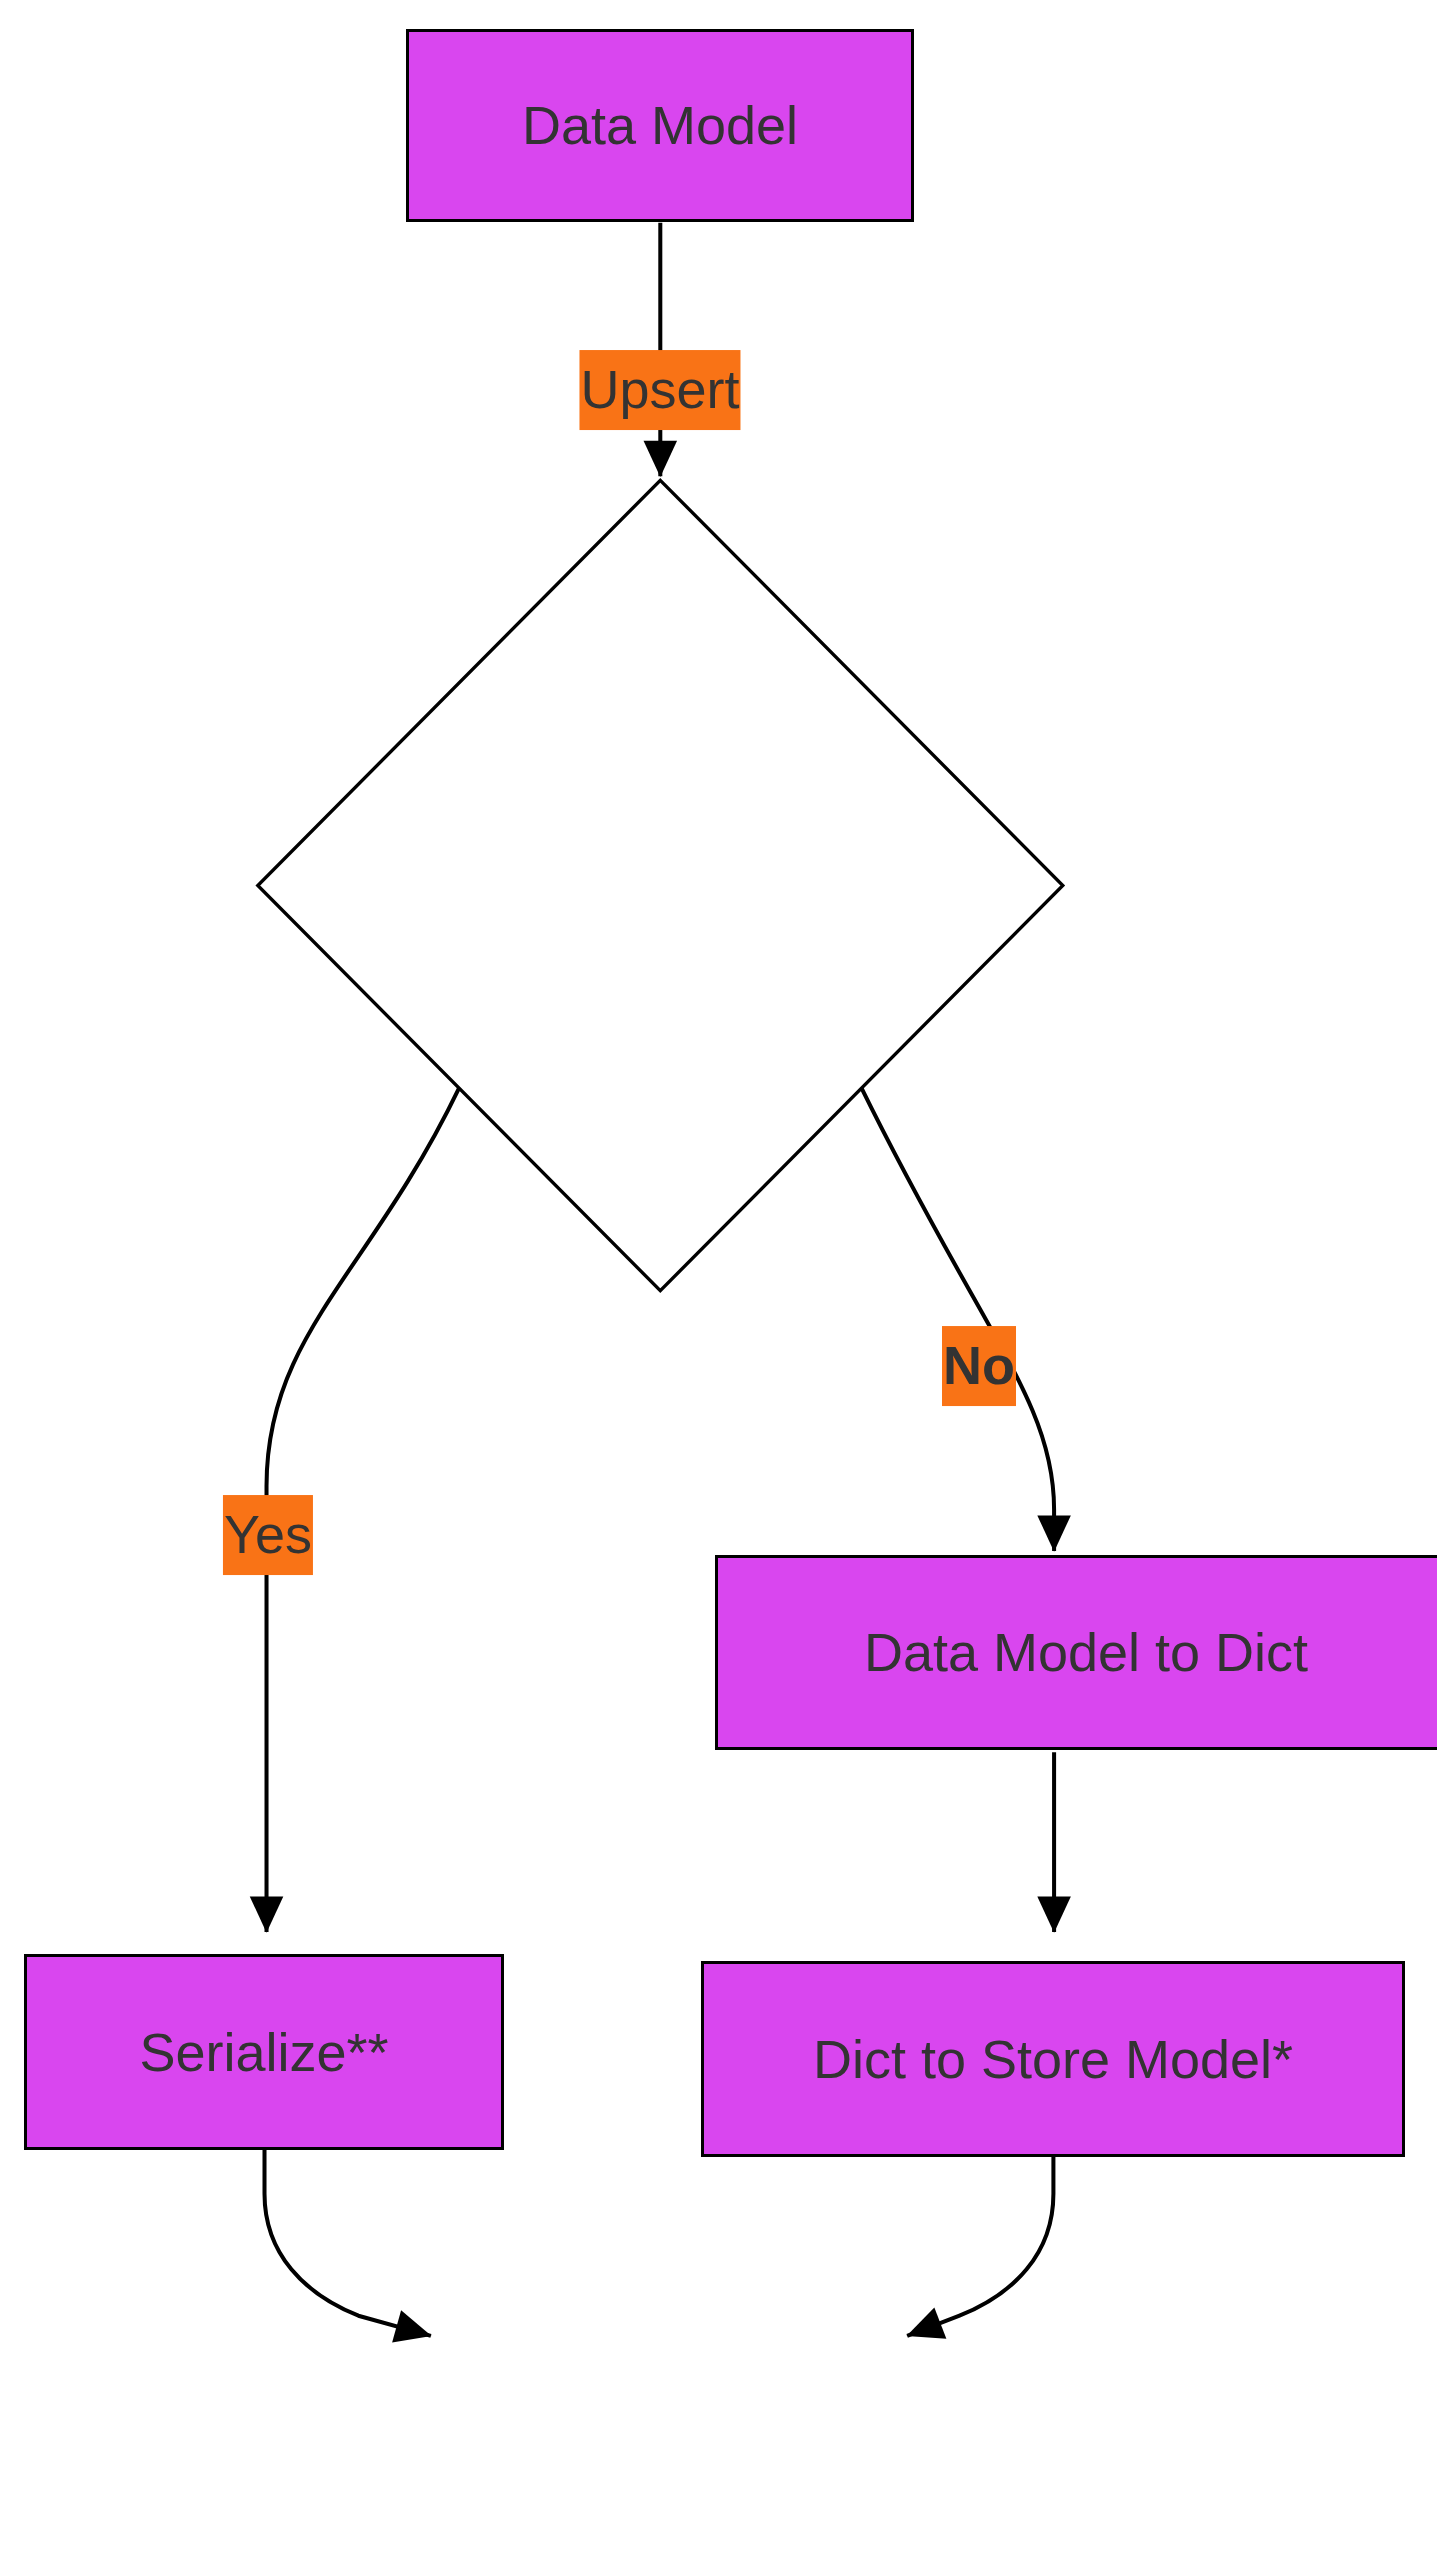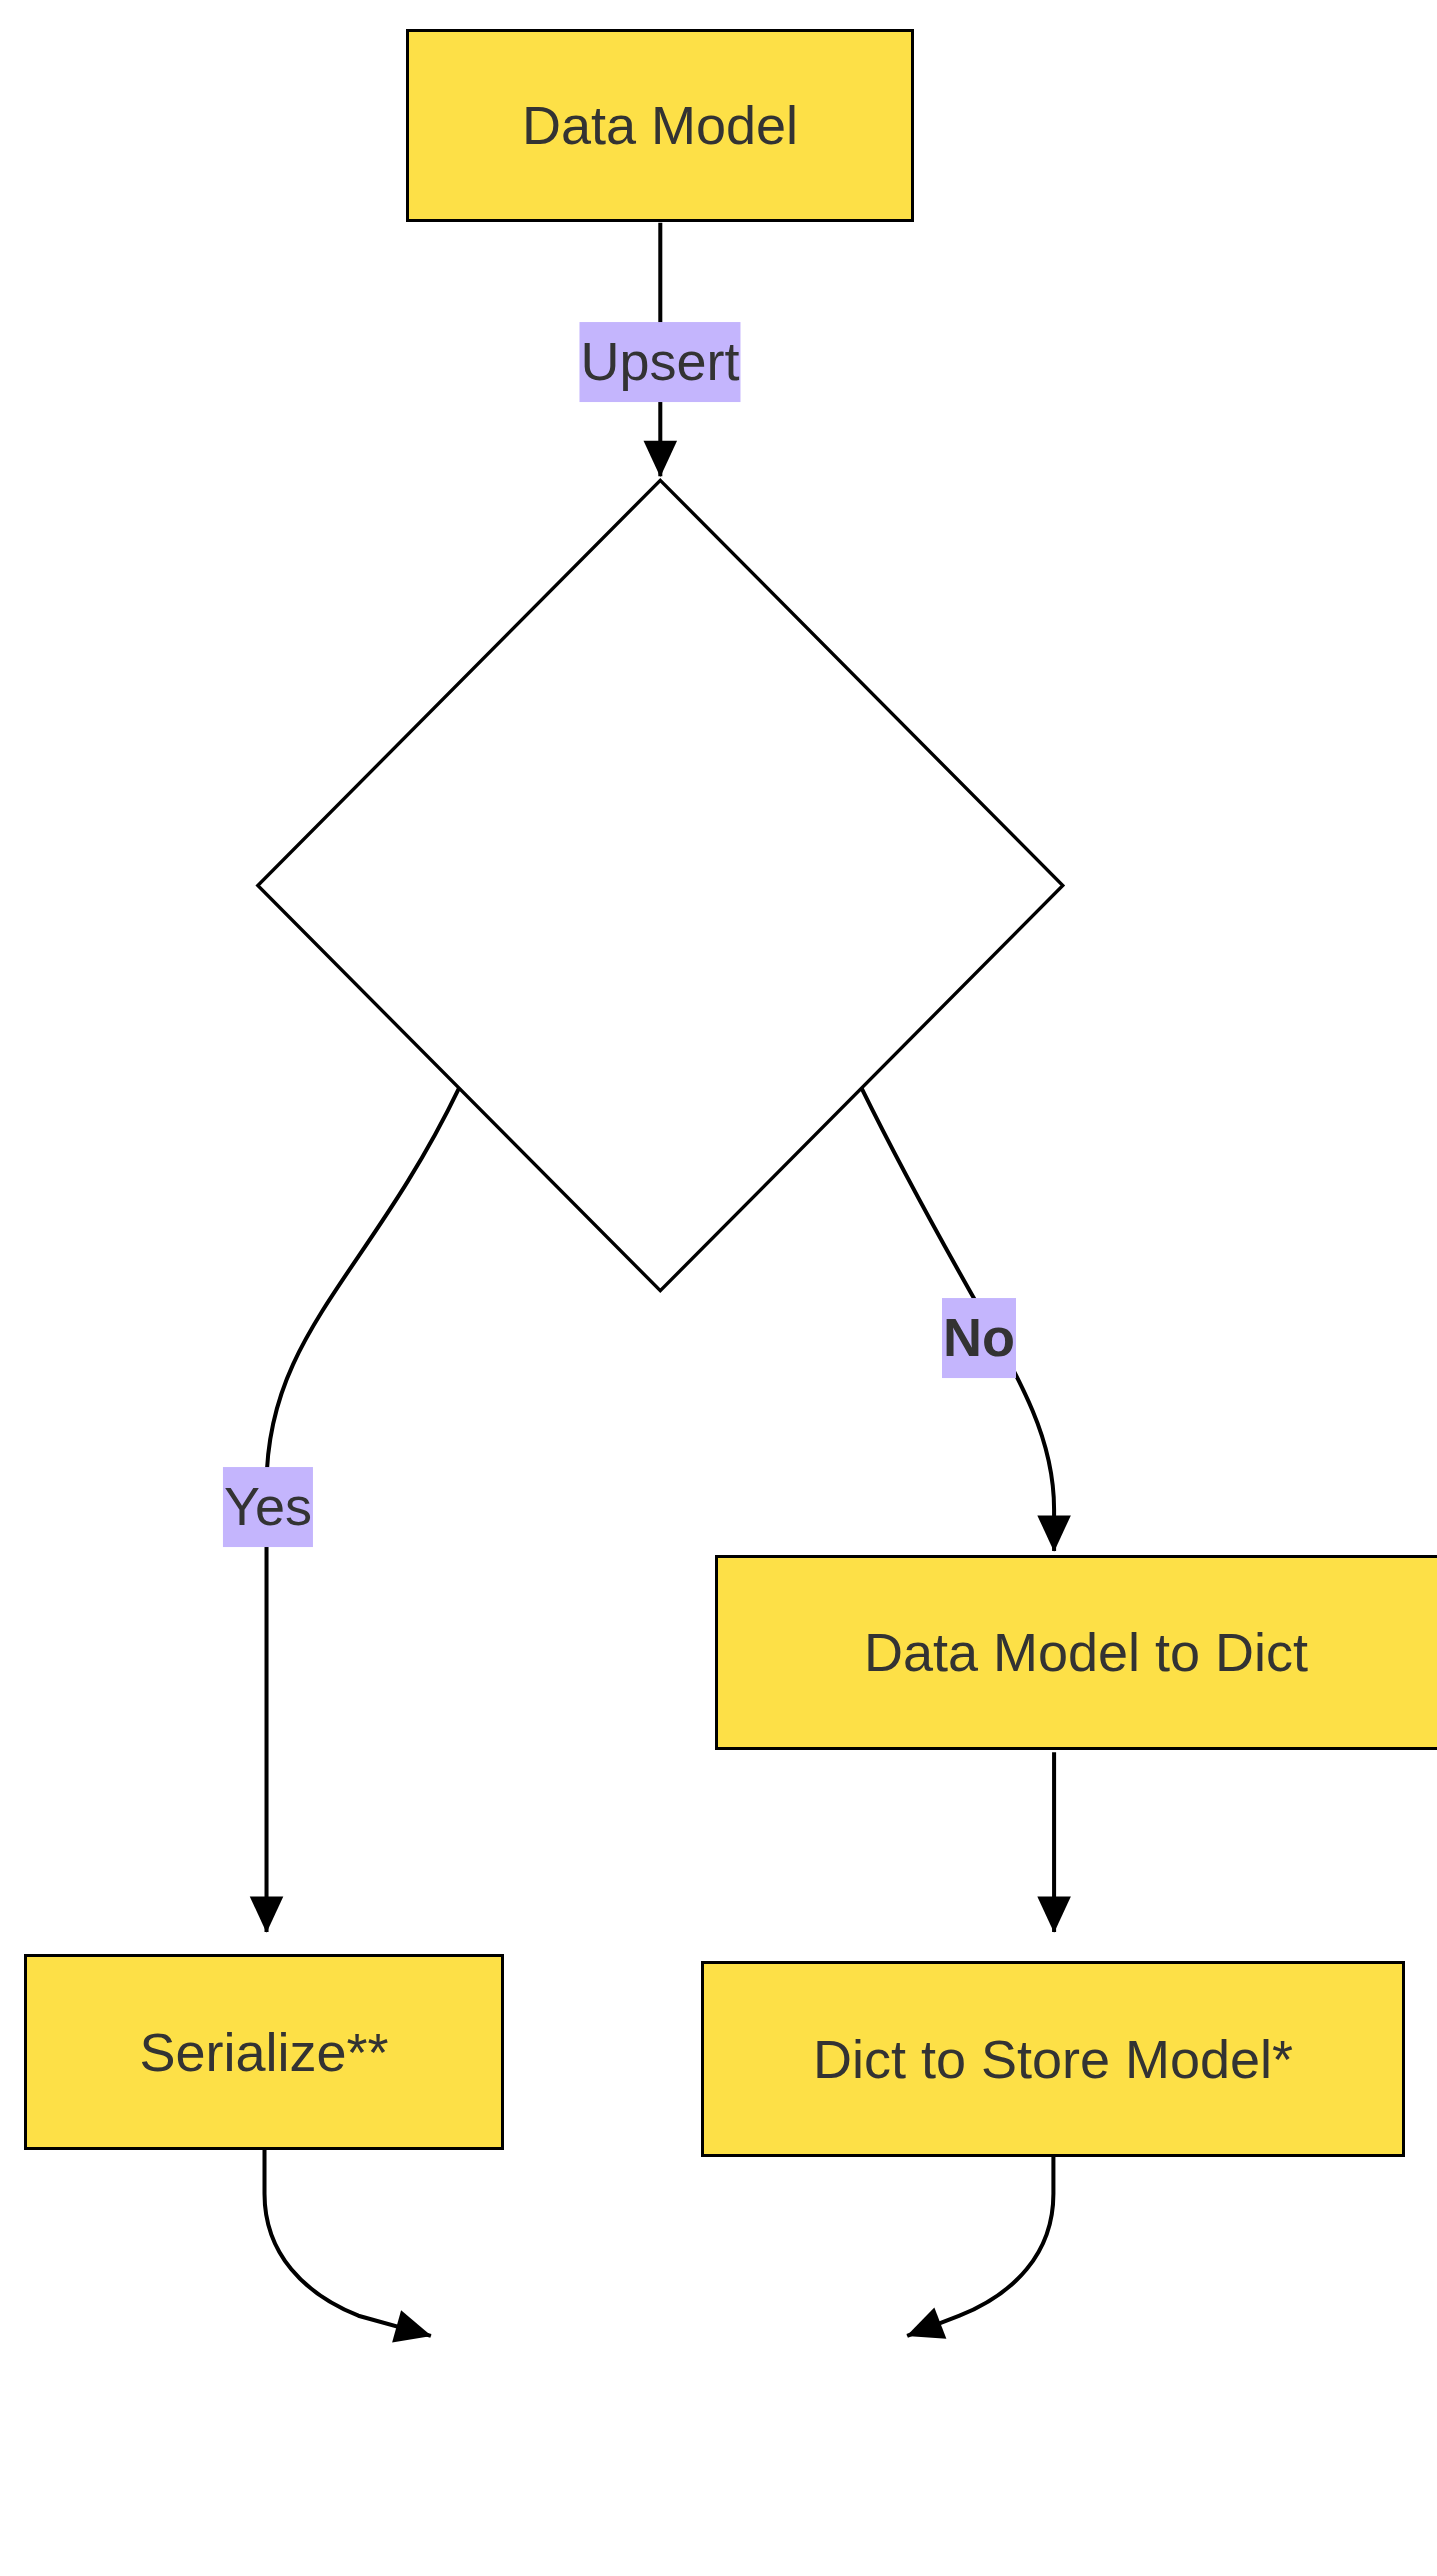--- a/index.html
+++ b/index.html
@@ -36,7 +36,7 @@
   .node {
     position: absolute;
     box-sizing: border-box;
-    background: #fde047;
+    background: #d946ef;
     border: 3.4px solid #000000;
     color: #333333;
     font-size: 54px;

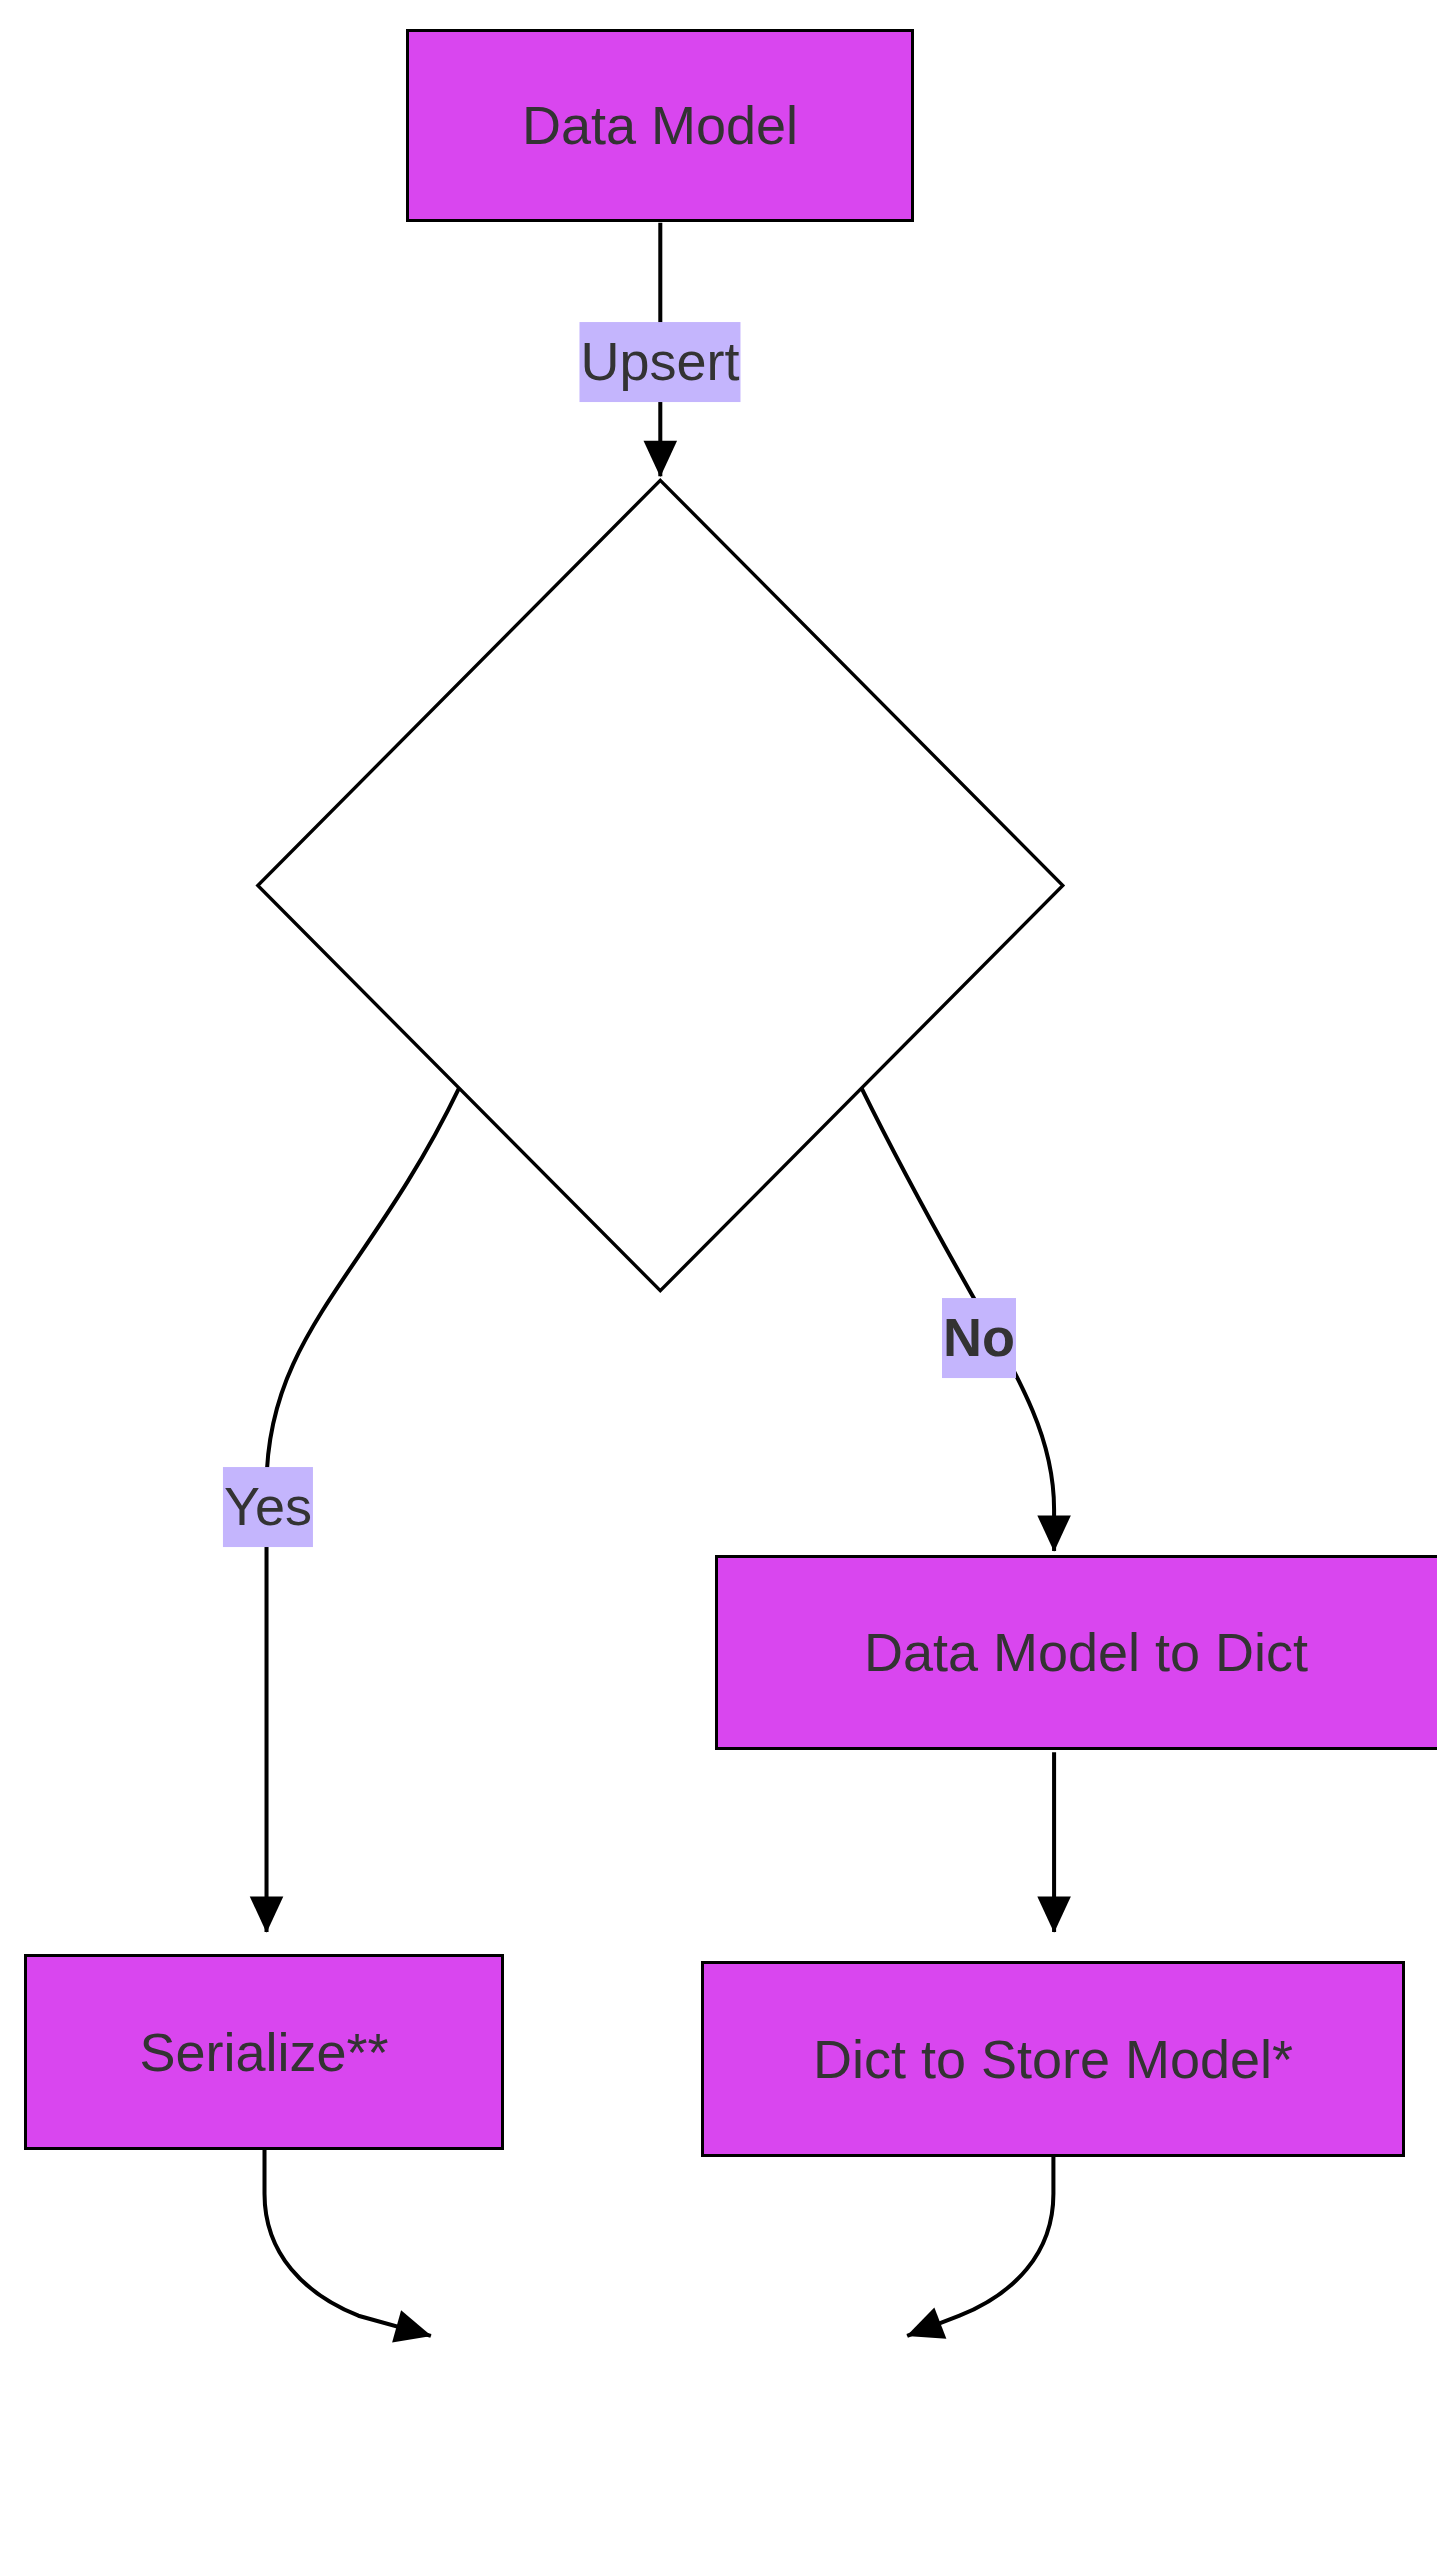--- a/index.html
+++ b/index.html
@@ -63,13 +63,14 @@
   .edge-label {
     position: absolute;
     transform: translate(-50%, -50%);
-    background: #c4b5fd;
+    background: #f97316;
     color: #333333;
     font-size: 54px;
     line-height: 1.48;
     padding: 0 1px;
     text-align: center;
     z-index: 2;
+    margin-top: 28px;
   }
   .edge-label.upsert { left: 660px;  top: 362px;  }
   .edge-label.yes    { left: 268px;  top: 1507px; }

